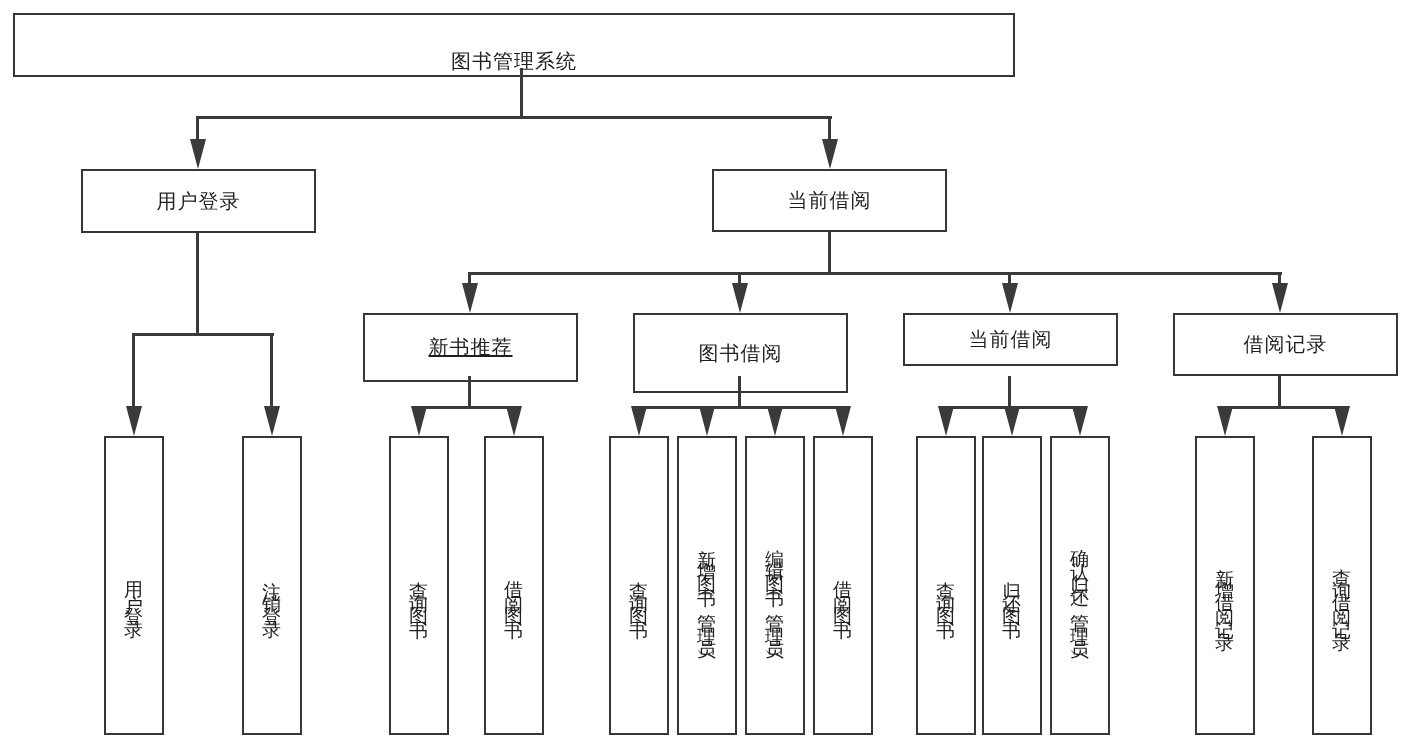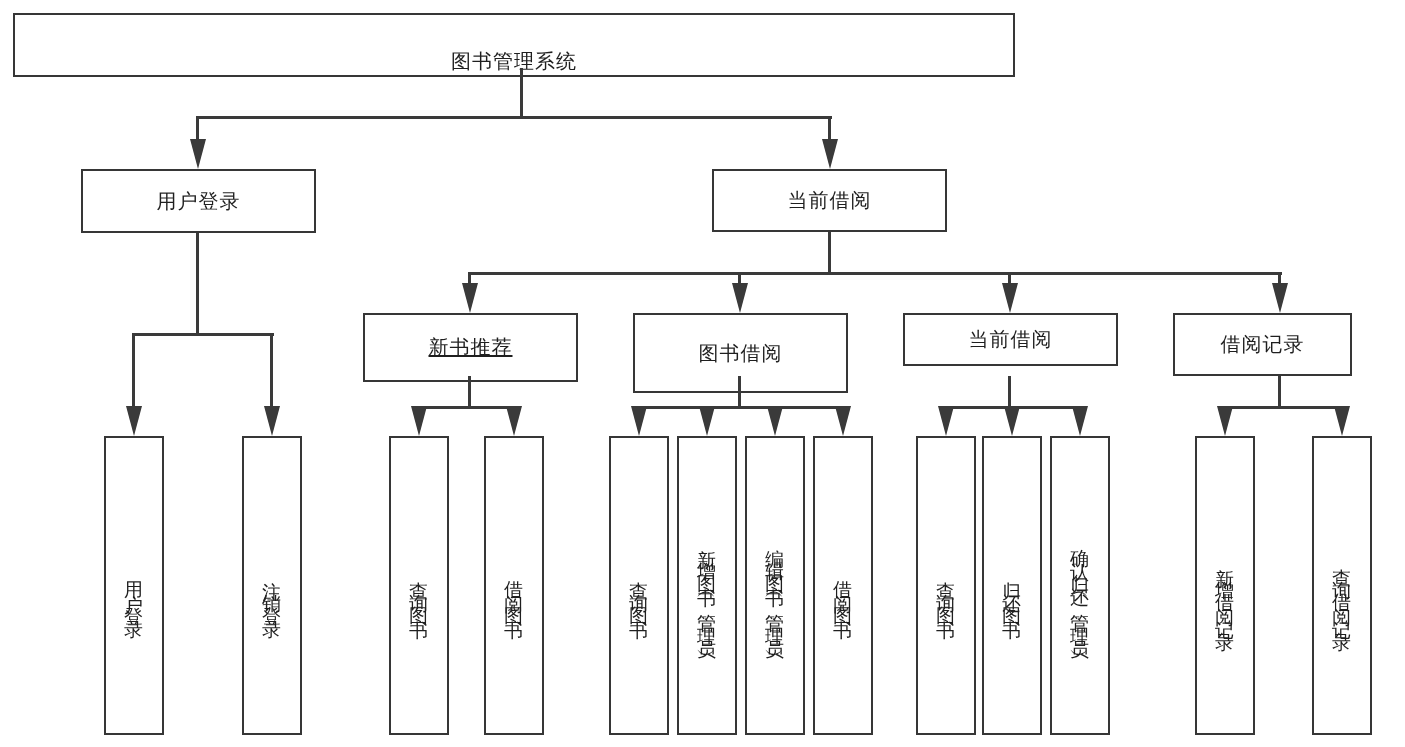--- a/index.html
+++ b/index.html
@@ -85,7 +85,7 @@
   <div class="node" style="left:903px;top:313px;width:215px;height:53px;">
     <span>当前借阅</span>
   </div>
-  <div class="node" style="left:1173px;top:313px;width:179px;height:63px;">
+  <div class="node" style="left:1173px;top:313px;width:225px;height:63px;">
     <span>借阅记录</span>
   </div>
 

